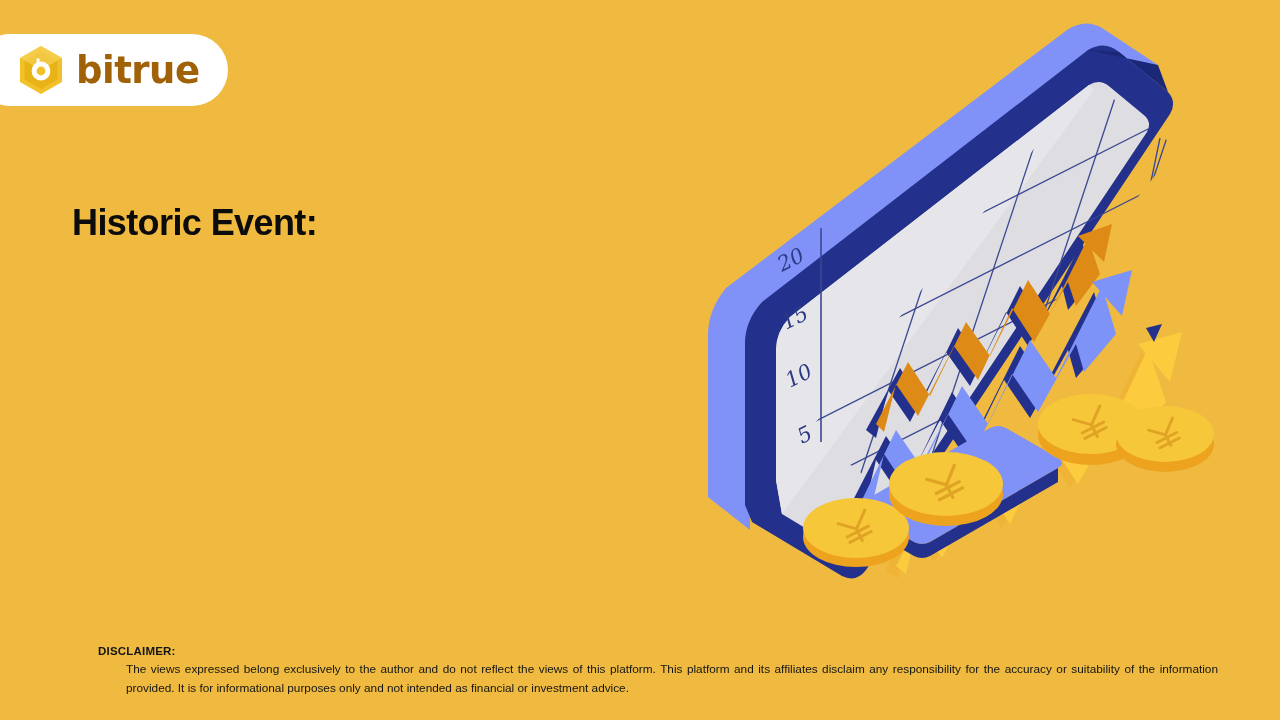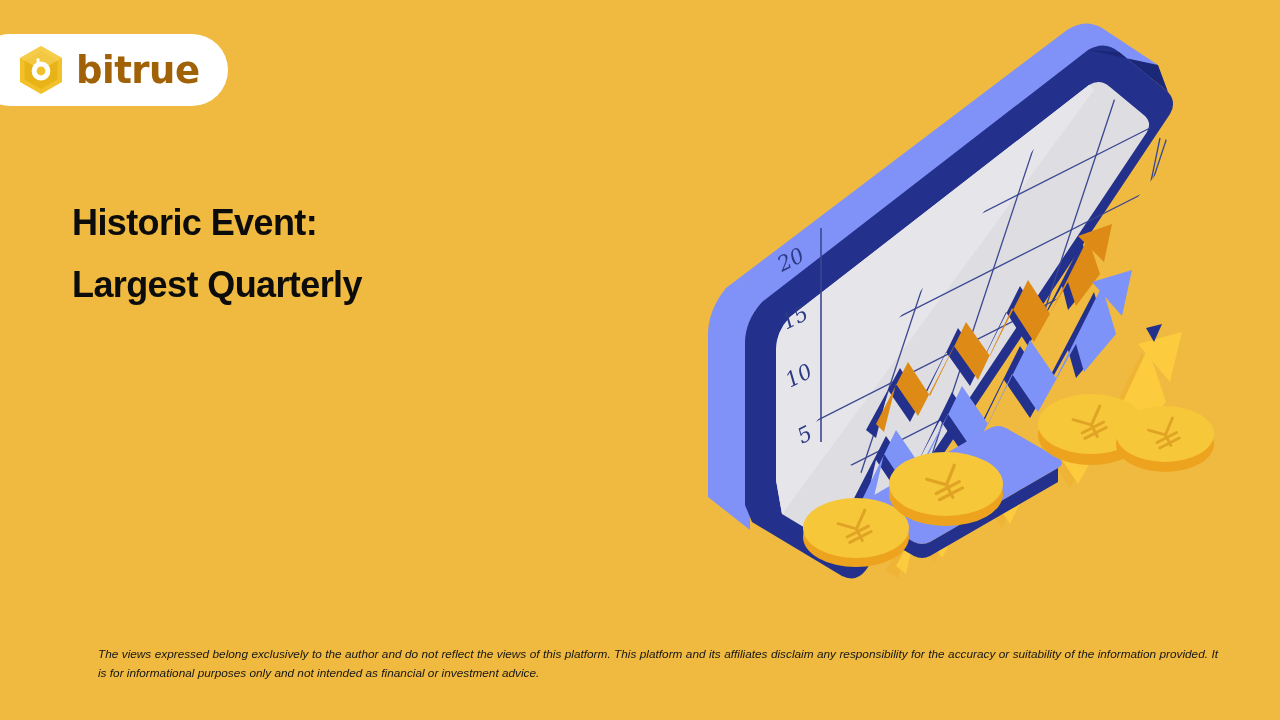--- a/index.html
+++ b/index.html
@@ -73,7 +73,6 @@
 
   <h1 class="headline">
     <span class="ln">Historic Event:</span>
-    <span class="ln">Largest Quarterly</span>
   </h1>
 
   <div class="illus">

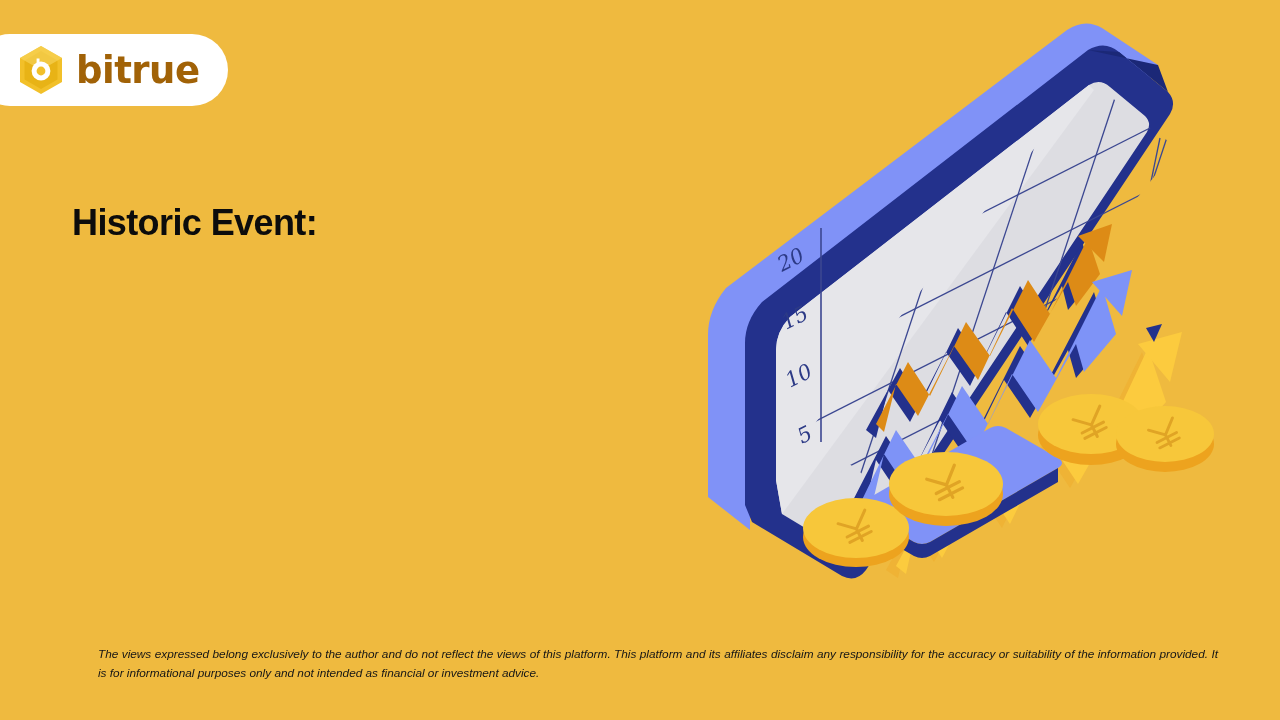--- a/index.html
+++ b/index.html
@@ -215,6 +215,7 @@
   </div>
 
   <div class="disclaimer">
+    <div class="dtitle">DISCLAIMER:</div>
     <div class="dbody">The views expressed belong exclusively to the author and do not reflect the views of this platform. This platform and its affiliates disclaim any responsibility for the accuracy or suitability of the information provided. It is for informational purposes only and not intended as financial or investment advice.</div>
   </div>
 

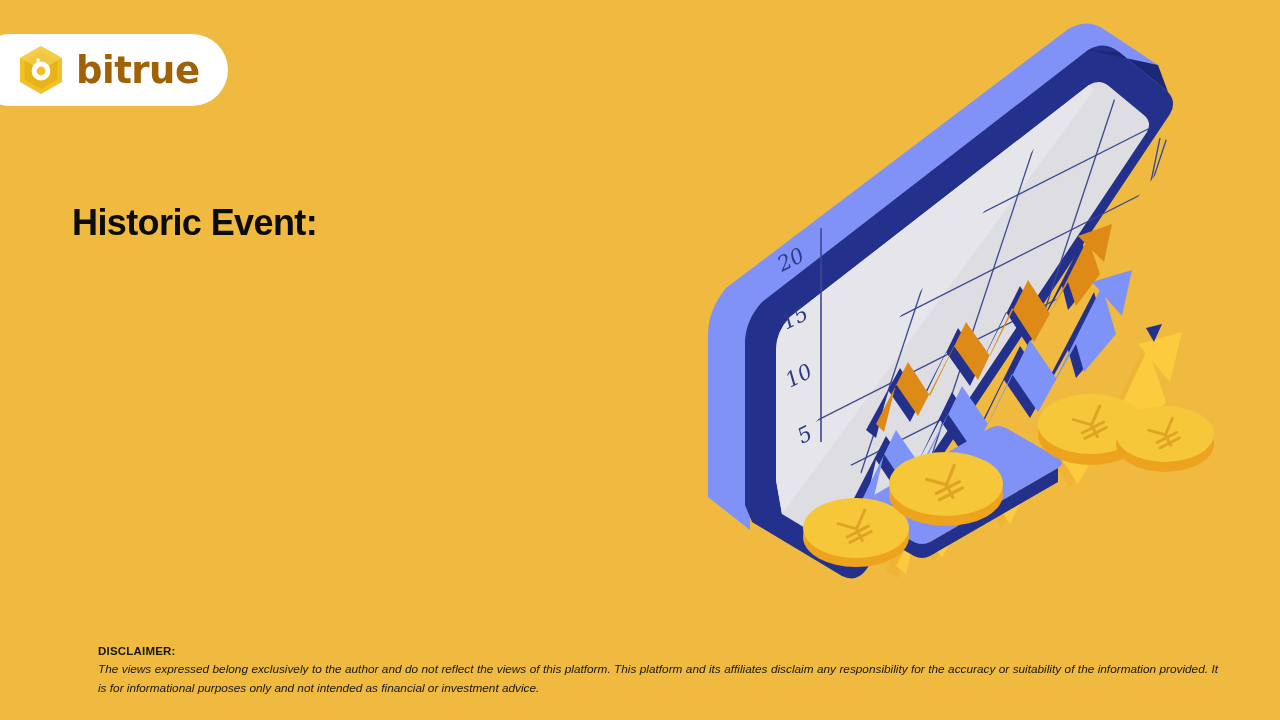--- a/index.html
+++ b/index.html
@@ -46,8 +46,9 @@
     margin-bottom:3px;
   }
   .disclaimer .dbody{
-    font-size:11.8px;font-style:italic;line-height:1.62;
+    font-size:11.8px;line-height:1.62;
     text-align:justify;
+    margin-left:28px;
   }
 
   

